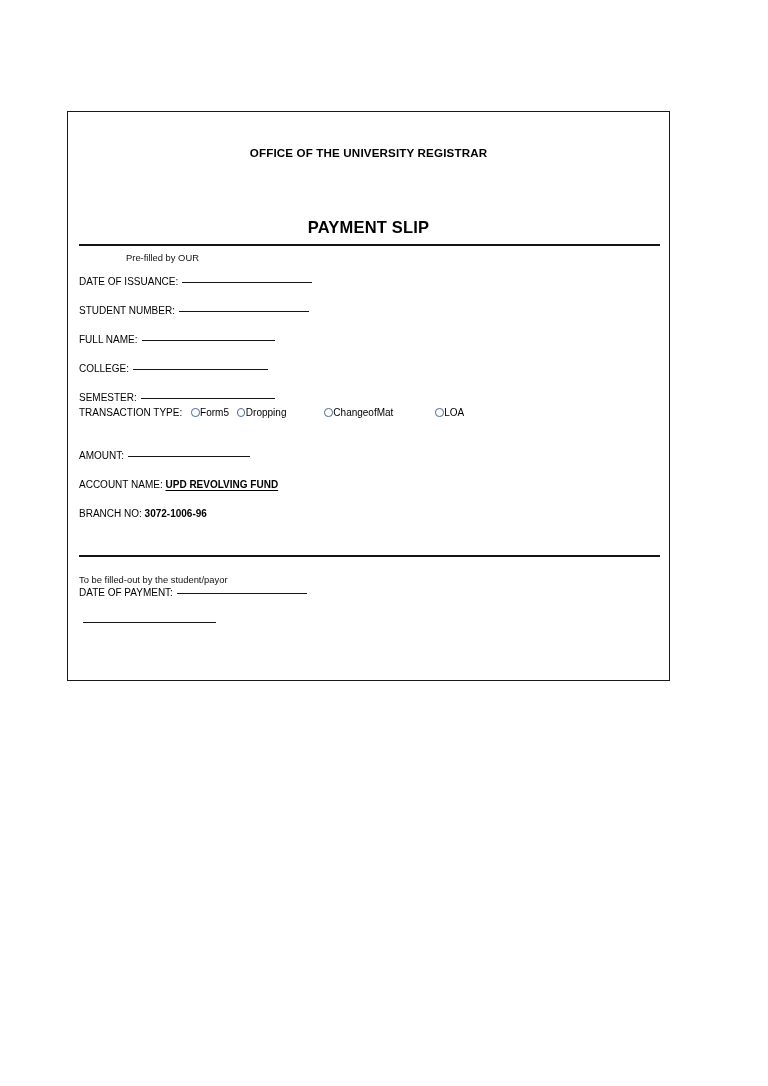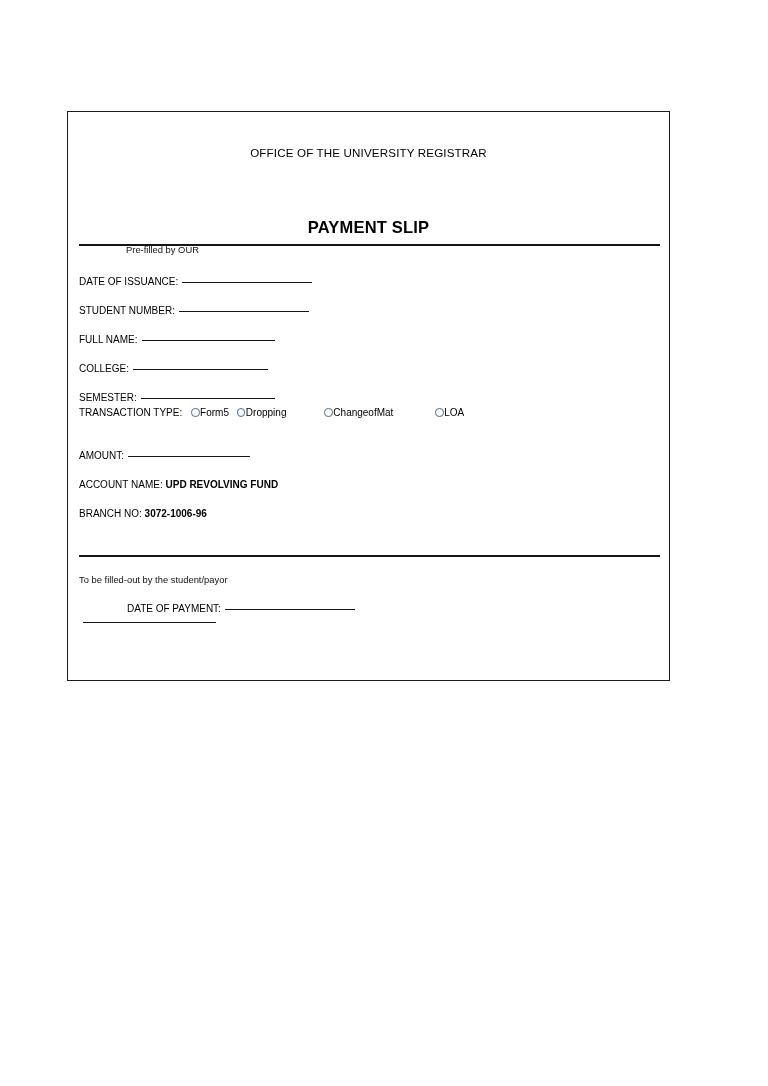--- a/index.html
+++ b/index.html
@@ -37,7 +37,7 @@
     top: 34px;
     text-align: center;
     font-size: 11.6px;
-    font-weight: normal;
+    font-weight: bold;
     letter-spacing: 0.15px;
   }
   .heading-title {

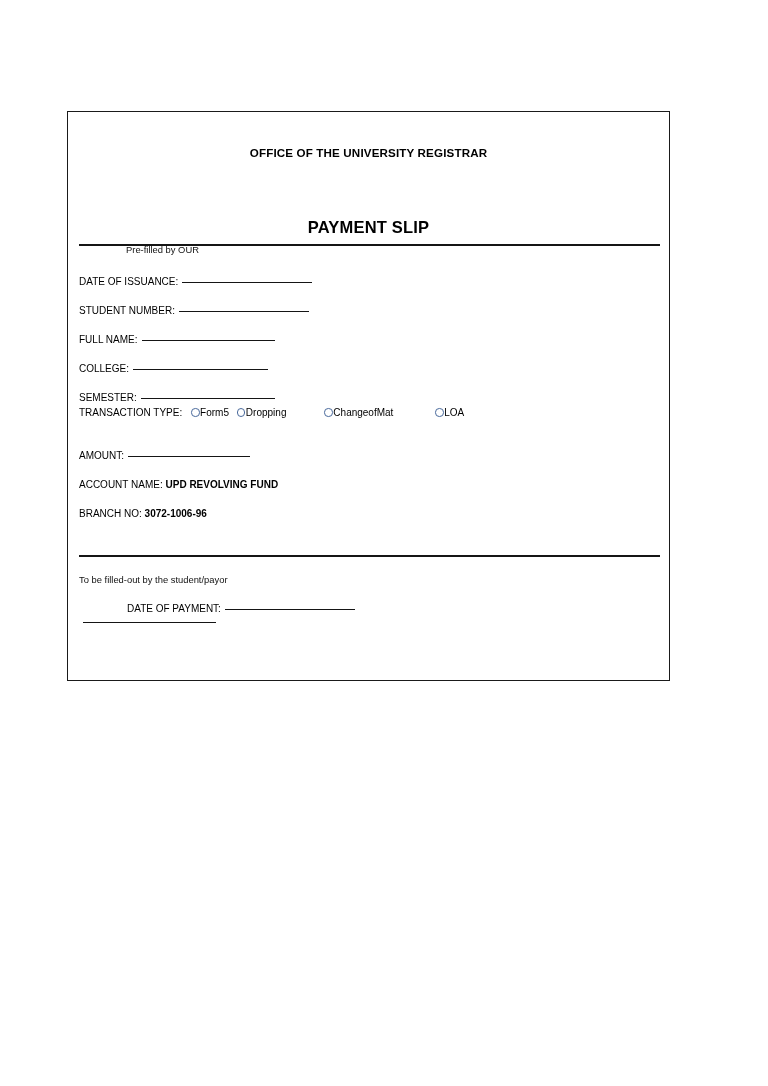--- a/index.html
+++ b/index.html
@@ -72,7 +72,7 @@
     color: #111111;
     white-space: nowrap;
   }
-  .caption-top    { top: 132px; padding-left: 47px; }
+  .caption-top    { top: 140px; padding-left: 47px; }
   .caption-bottom { top: 439px; margin-top: 23px; }
 
   

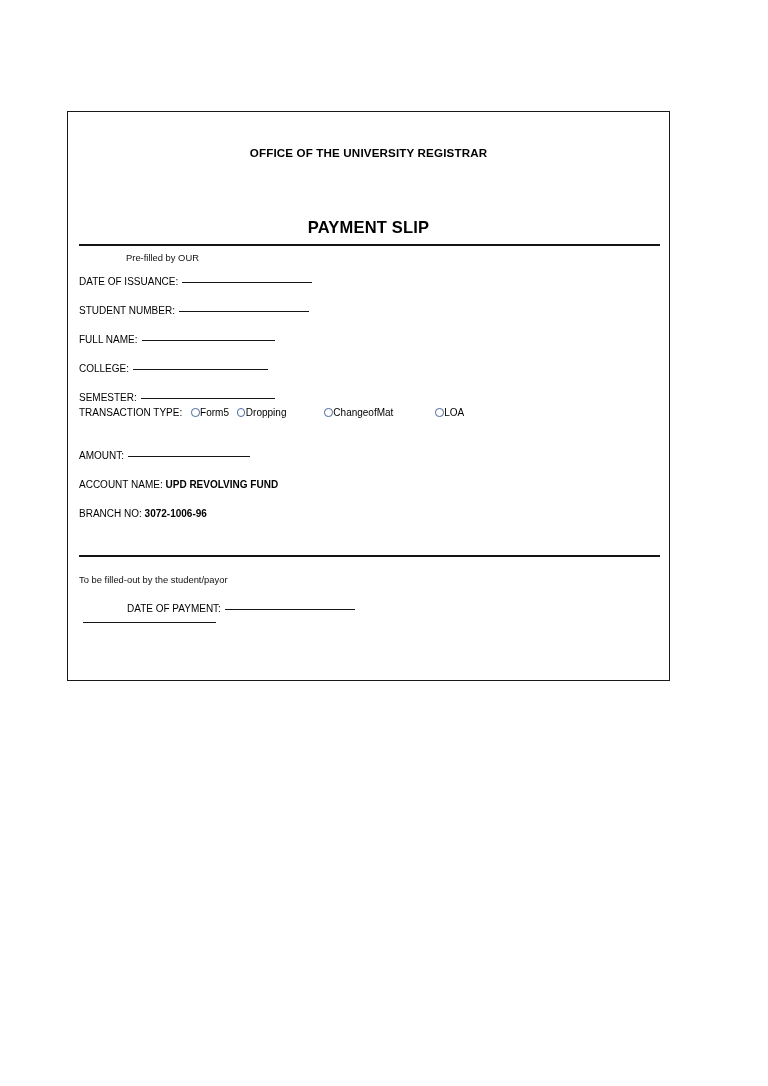--- a/index.html
+++ b/index.html
@@ -119,7 +119,7 @@
   }
 
   .bold        { font-weight: bold; }
-  .bold-uline  { font-weight: bold; text-underline-offset: 2px; }
+  .bold-uline  { font-weight: bold; text-decoration: underline; text-underline-offset: 2px; }
 
   .gap-a { display: inline-block; width: 9px; }
   .gap-b { display: inline-block; width: 36px; }

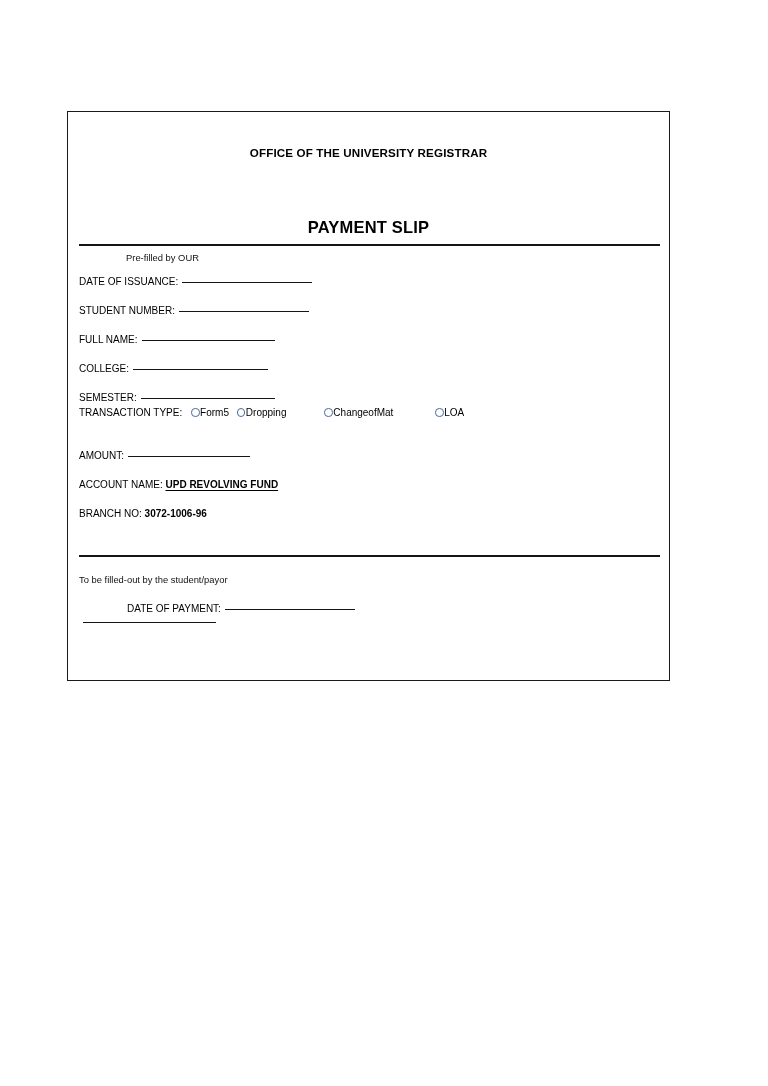--- a/index.html
+++ b/index.html
@@ -180,7 +180,7 @@
   <div class="divider divider-bottom"></div>
   <div class="caption caption-bottom">To be filled-out by the student/payor</div>
 
-  <div class="field-row" style="top:492px;margin-left:48px;">
+  <div class="field-row" style="top:476px;">
     <span class="field-label">DATE OF PAYMENT:</span><span class="blank blank-w1"></span>
   </div>
 

